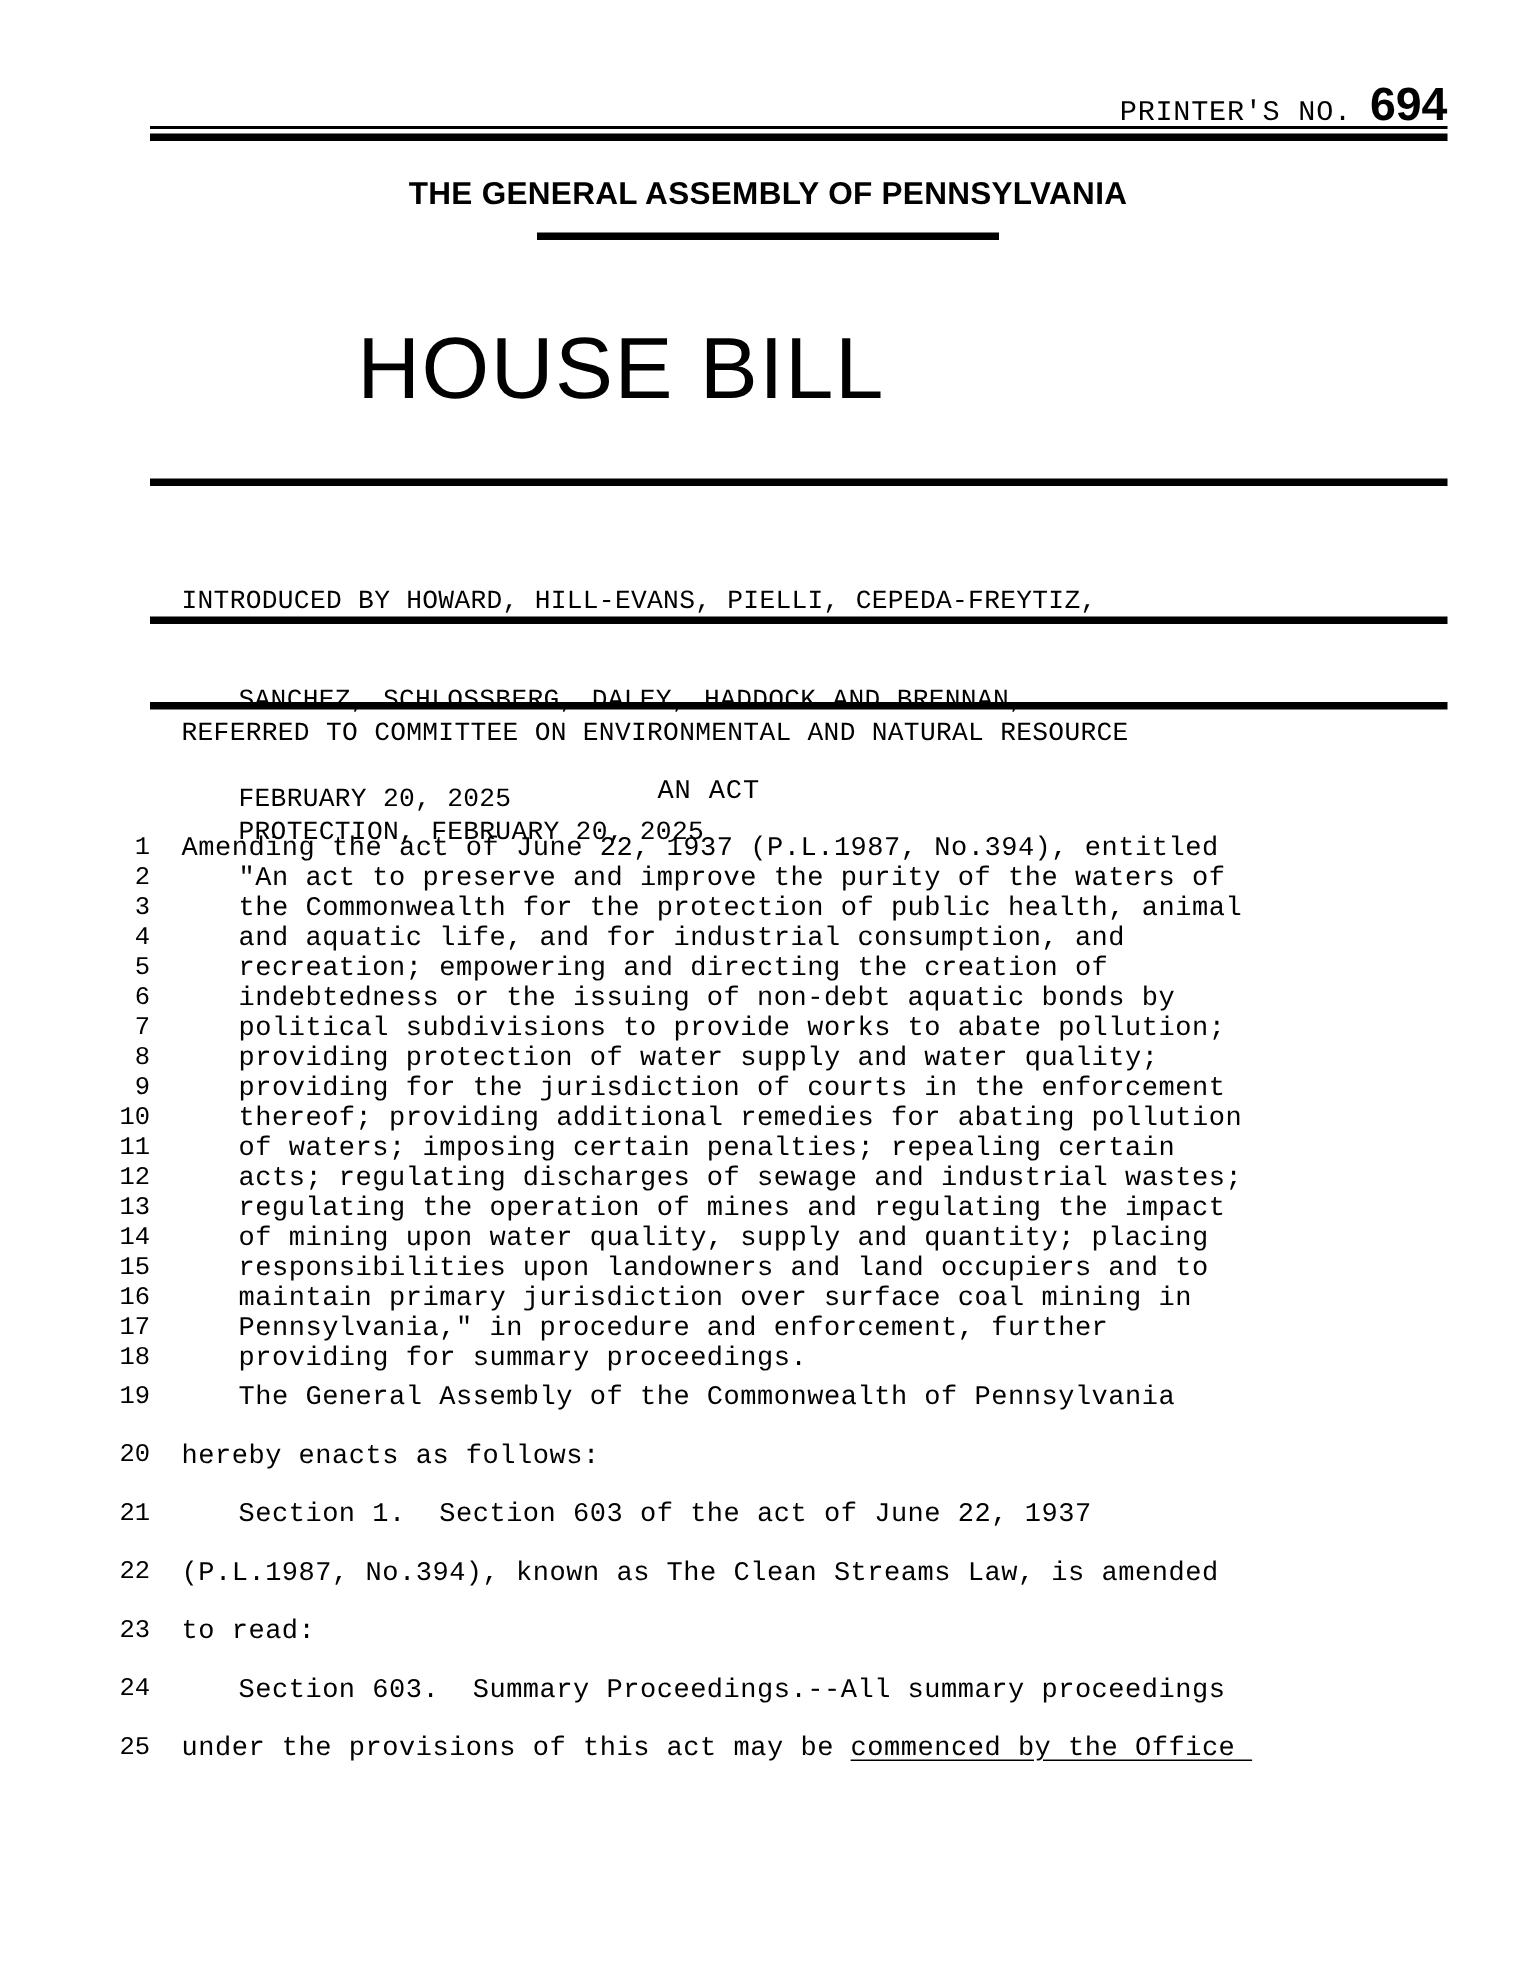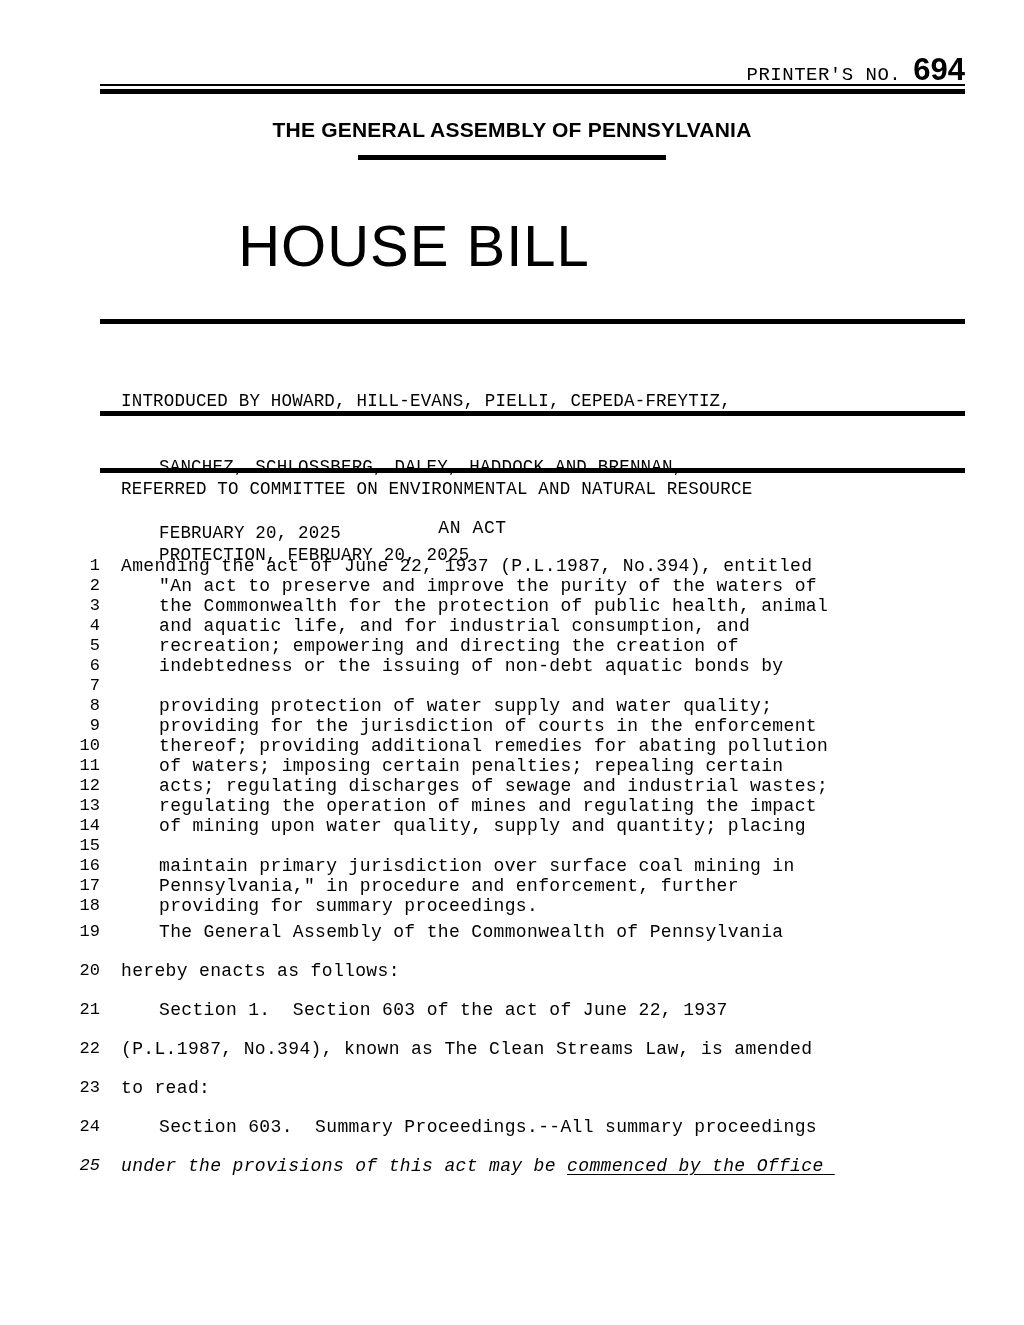--- a/index.html
+++ b/index.html
@@ -253,6 +253,7 @@
       </div>
       <div class="body-line" style="top: 676px;">
         <span class="lineno">7</span>
+        <span class="linetext" style="padding-left: 38px;">political subdivisions to provide works to abate pollution;</span>
       </div>
       <div class="body-line" style="top: 696px;">
         <span class="lineno">8</span>

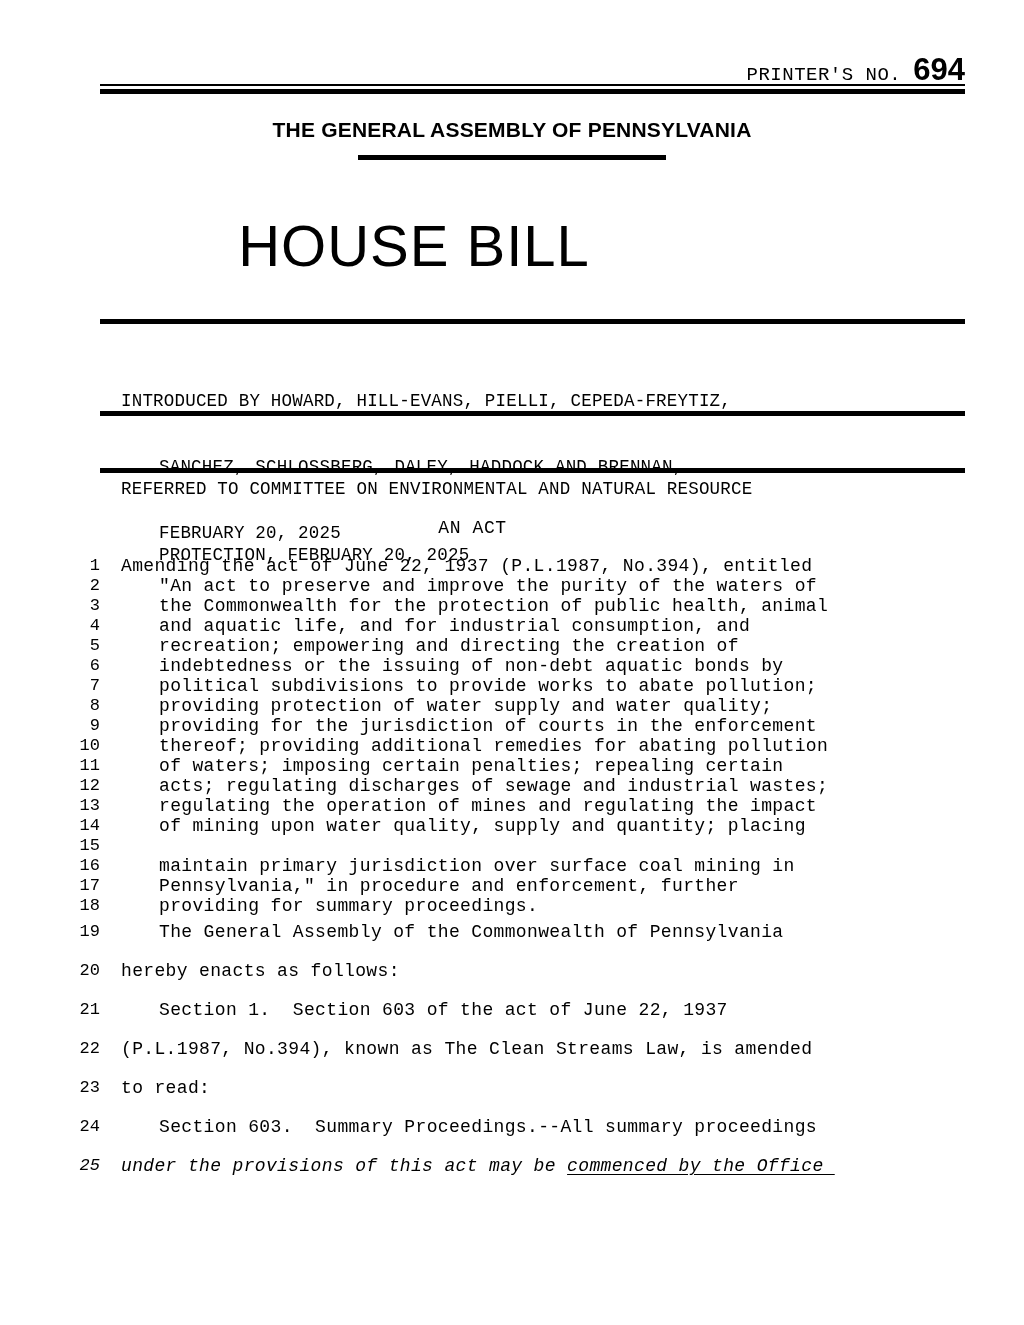--- a/index.html
+++ b/index.html
@@ -285,6 +285,7 @@
       </div>
       <div class="body-line" style="top: 836px;">
         <span class="lineno">15</span>
+        <span class="linetext" style="padding-left: 38px;">responsibilities upon landowners and land occupiers and to</span>
       </div>
       <div class="body-line" style="top: 856px;">
         <span class="lineno">16</span>

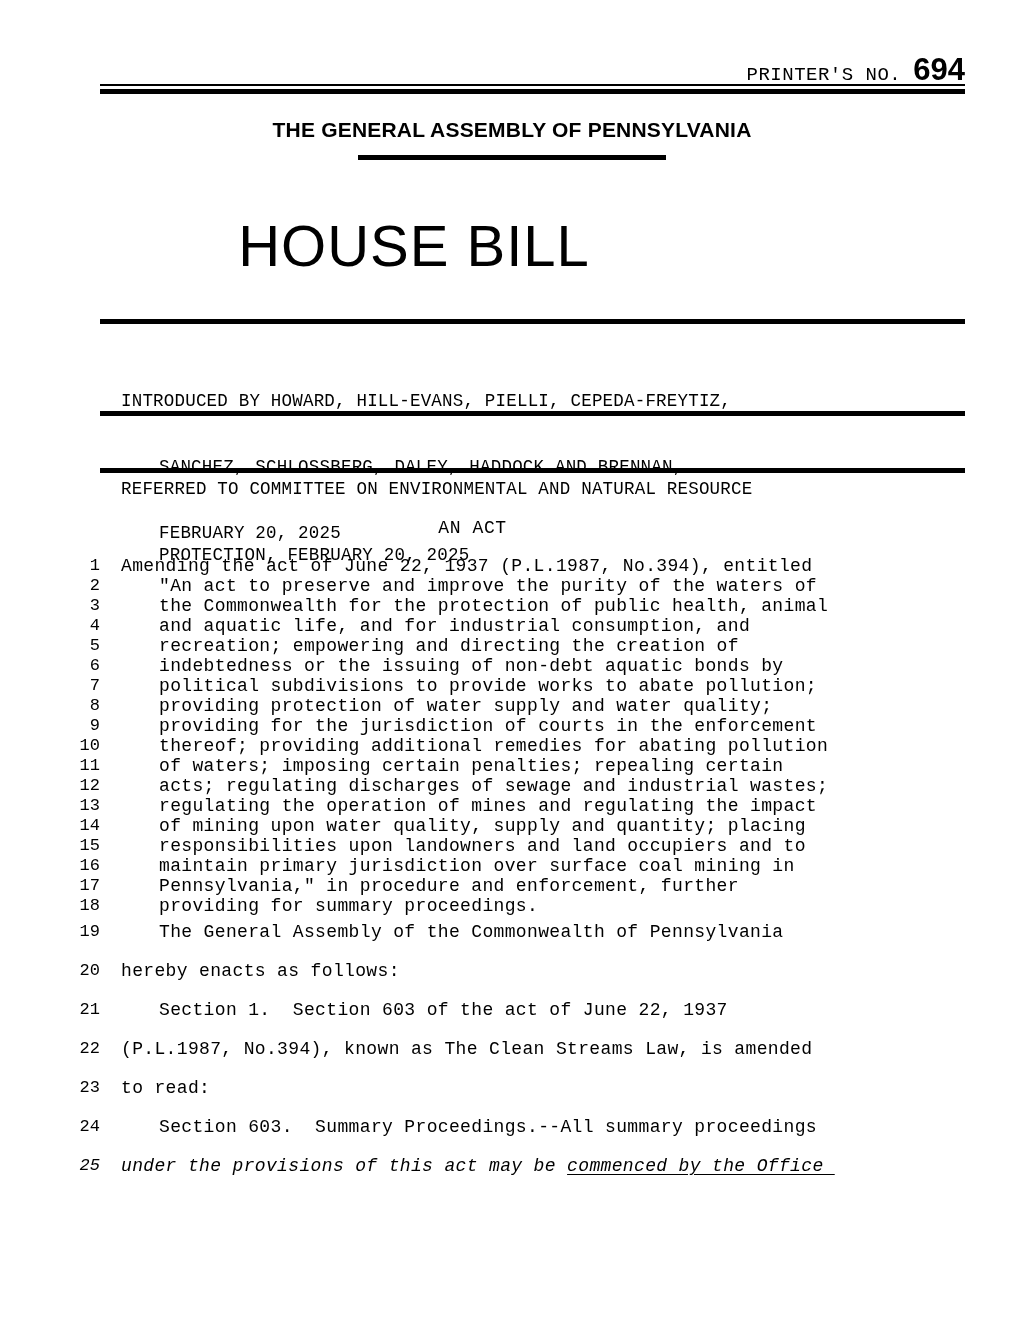--- a/index.html
+++ b/index.html
@@ -325,7 +325,7 @@
         <span class="lineno">24</span>
         <span class="linetext" style="padding-left: 38px;">Section 603.  Summary Proceedings.--All summary proceedings</span>
       </div>
-      <div class="body-line" style="top: 1156px; font-style: italic;">
+      <div class="body-line" style="top: 1156px;">
         <span class="lineno">25</span>
         <span class="linetext" style="padding-left: 0px;">under the provisions of this act may be <u>commenced by the Office </u></span>
       </div>

